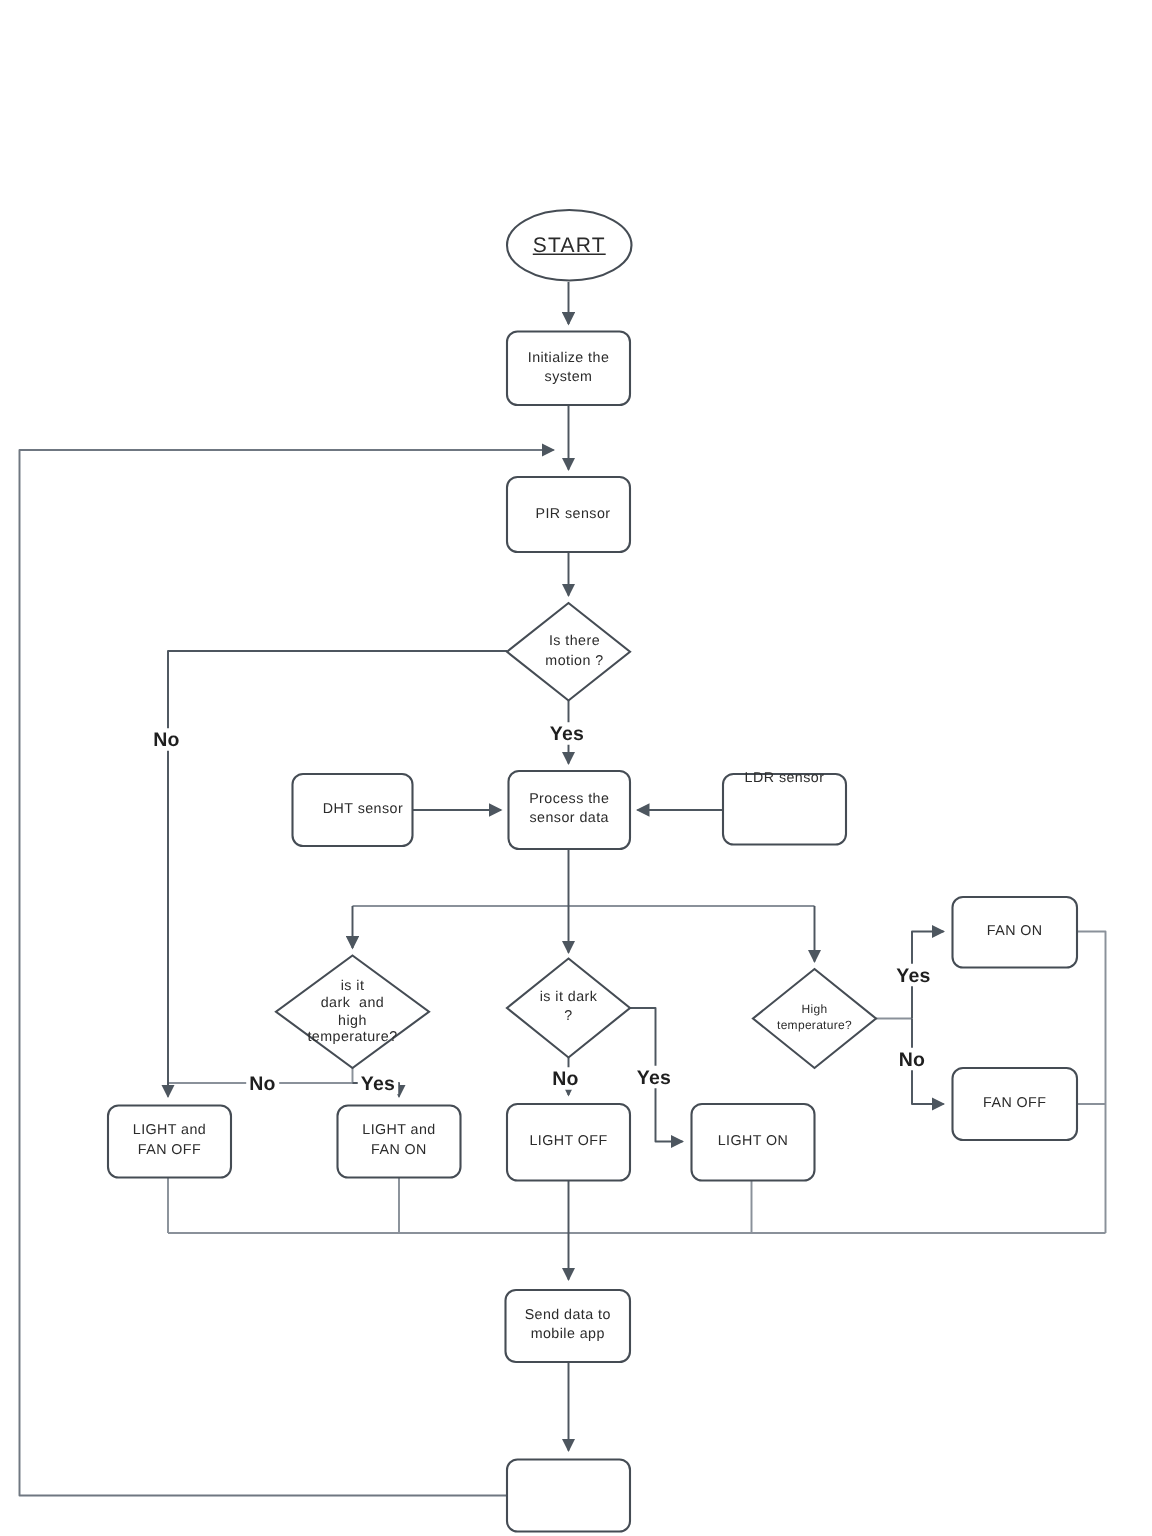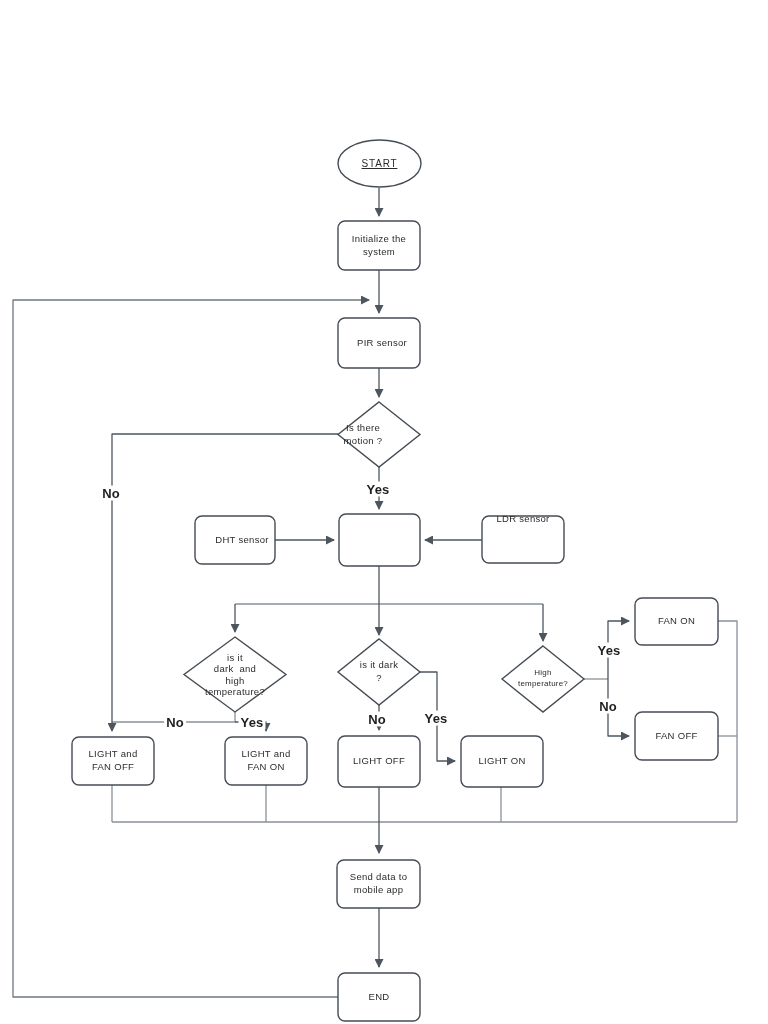--- a/index.html
+++ b/index.html
@@ -21,7 +21,7 @@
     text-align:center;font-size:9.5px;line-height:1.32;color:var(--text,#2b2b2b);
     white-space:pre-wrap;letter-spacing:.3px;pointer-events:none;
   }
-  .nlabel.start{font-size:10px;letter-spacing:.8px;text-decoration:underline;}
+  .nlabel.start{font-size:14px;letter-spacing:.8px;text-decoration:underline;}
   .nlabel.tiny{font-size:8px;letter-spacing:.2px;}
   .elabel{
     position:absolute;transform:translate(-50%,-50%);

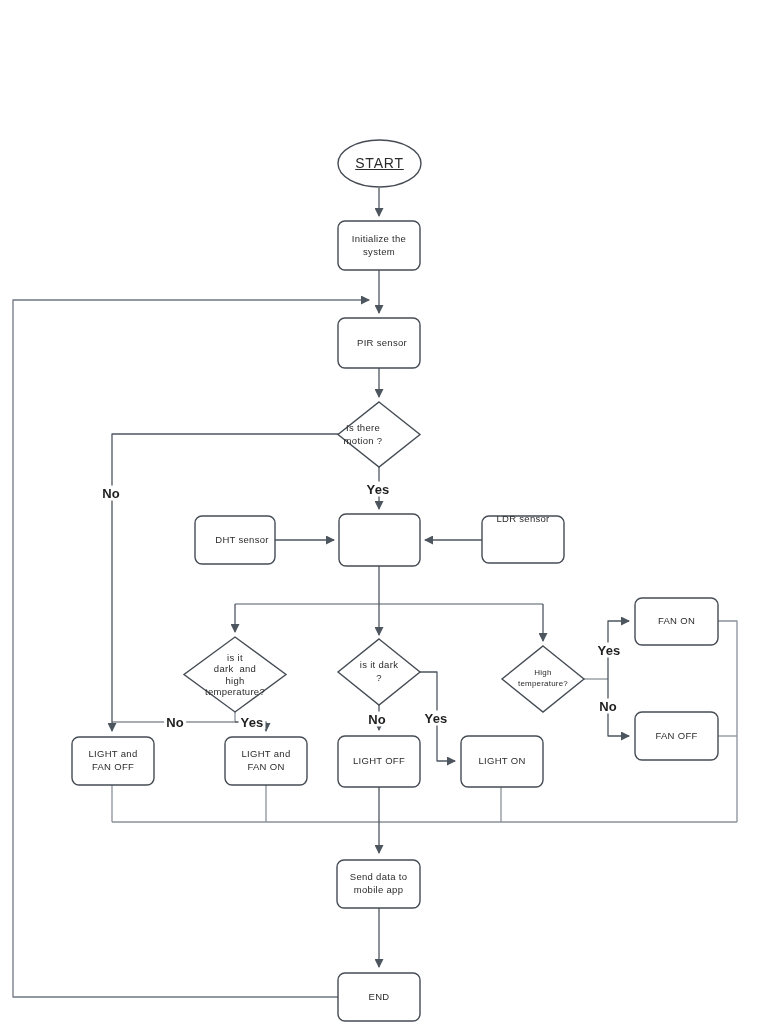--- a/index.html
+++ b/index.html
@@ -95,7 +95,7 @@
   <div class="nlabel" style="left:338px;top:221px;width:82px;height:49px">Initialize the
 system</div>
   <div class="nlabel" style="left:338px;top:318px;width:88px;height:50px">PIR sensor</div>
-  <div class="nlabel" style="left:324px;top:404px;width:78px;height:61px">Is there
+  <div class="nlabel" style="left:344px;top:404px;width:78px;height:61px">Is there
 motion ?</div>
   <div class="nlabel" style="left:208px;top:516px;width:68px;height:48px">DHT sensor</div>
   <div class="nlabel" style="left:482px;top:496px;width:82px;height:47px">LDR sensor</div>

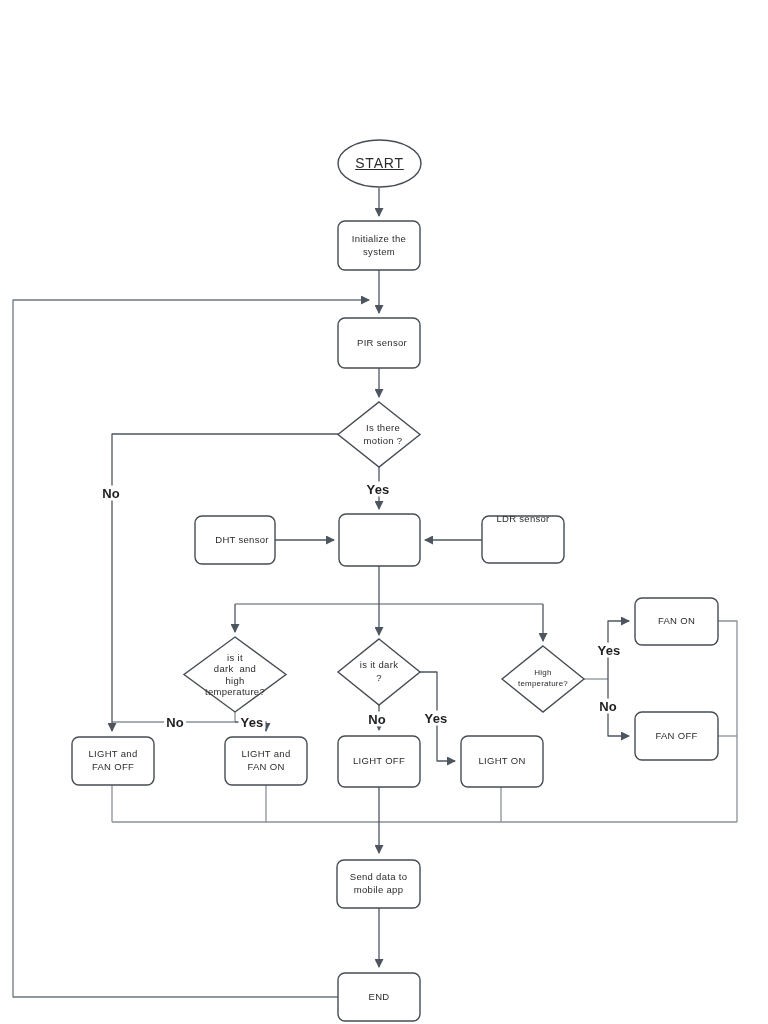--- a/index.html
+++ b/index.html
@@ -98,6 +98,8 @@
   <div class="nlabel" style="left:344px;top:404px;width:78px;height:61px">Is there
 motion ?</div>
   <div class="nlabel" style="left:208px;top:516px;width:68px;height:48px">DHT sensor</div>
+  <div class="nlabel" style="left:339px;top:514px;width:81px;height:52px">Process the
+sensor data</div>
   <div class="nlabel" style="left:482px;top:496px;width:82px;height:47px">LDR sensor</div>
   <div class="nlabel" style="left:187px;top:639px;width:96px;height:71px;line-height:1.18">is it
 dark  and

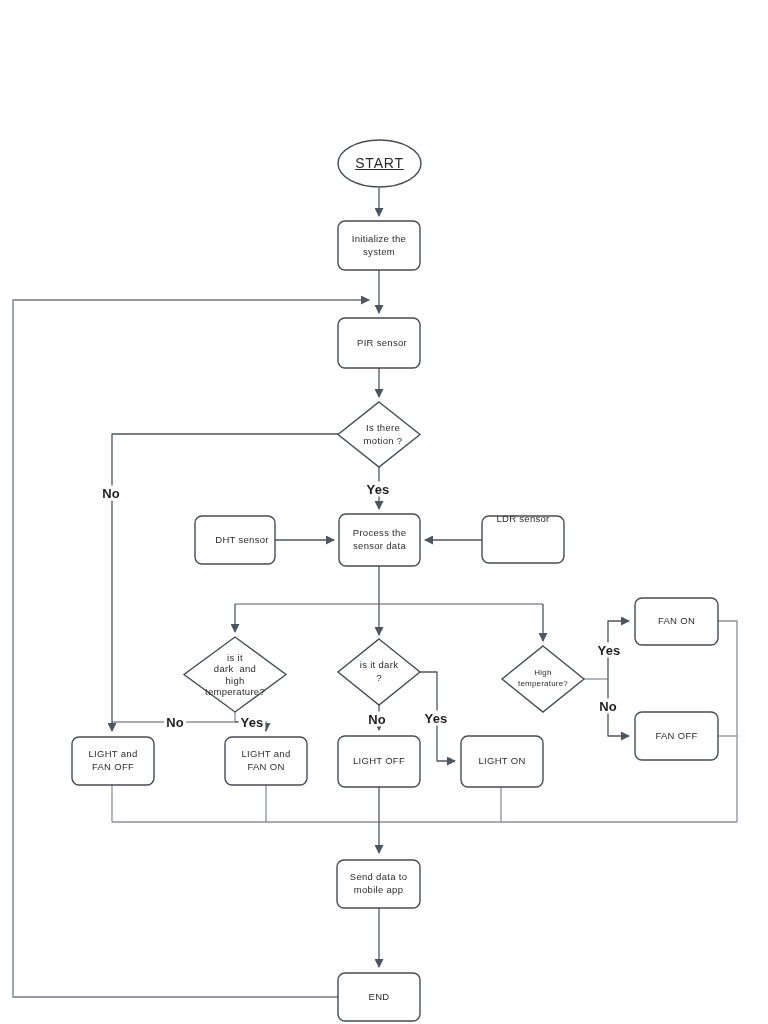--- a/index.html
+++ b/index.html
@@ -119,7 +119,6 @@
   <div class="nlabel" style="left:337px;top:860px;width:83px;height:48px">Send data to
 mobile app</div>
   <div class="nlabel" style="left:461px;top:736px;width:82px;height:51px">LIGHT ON</div>
-  <div class="nlabel" style="left:338px;top:973px;width:82px;height:48px">END</div>
 
   <div class="elabel" style="left:378px;top:489px">Yes</div>
   <div class="elabel" style="left:111px;top:493px">No</div>

